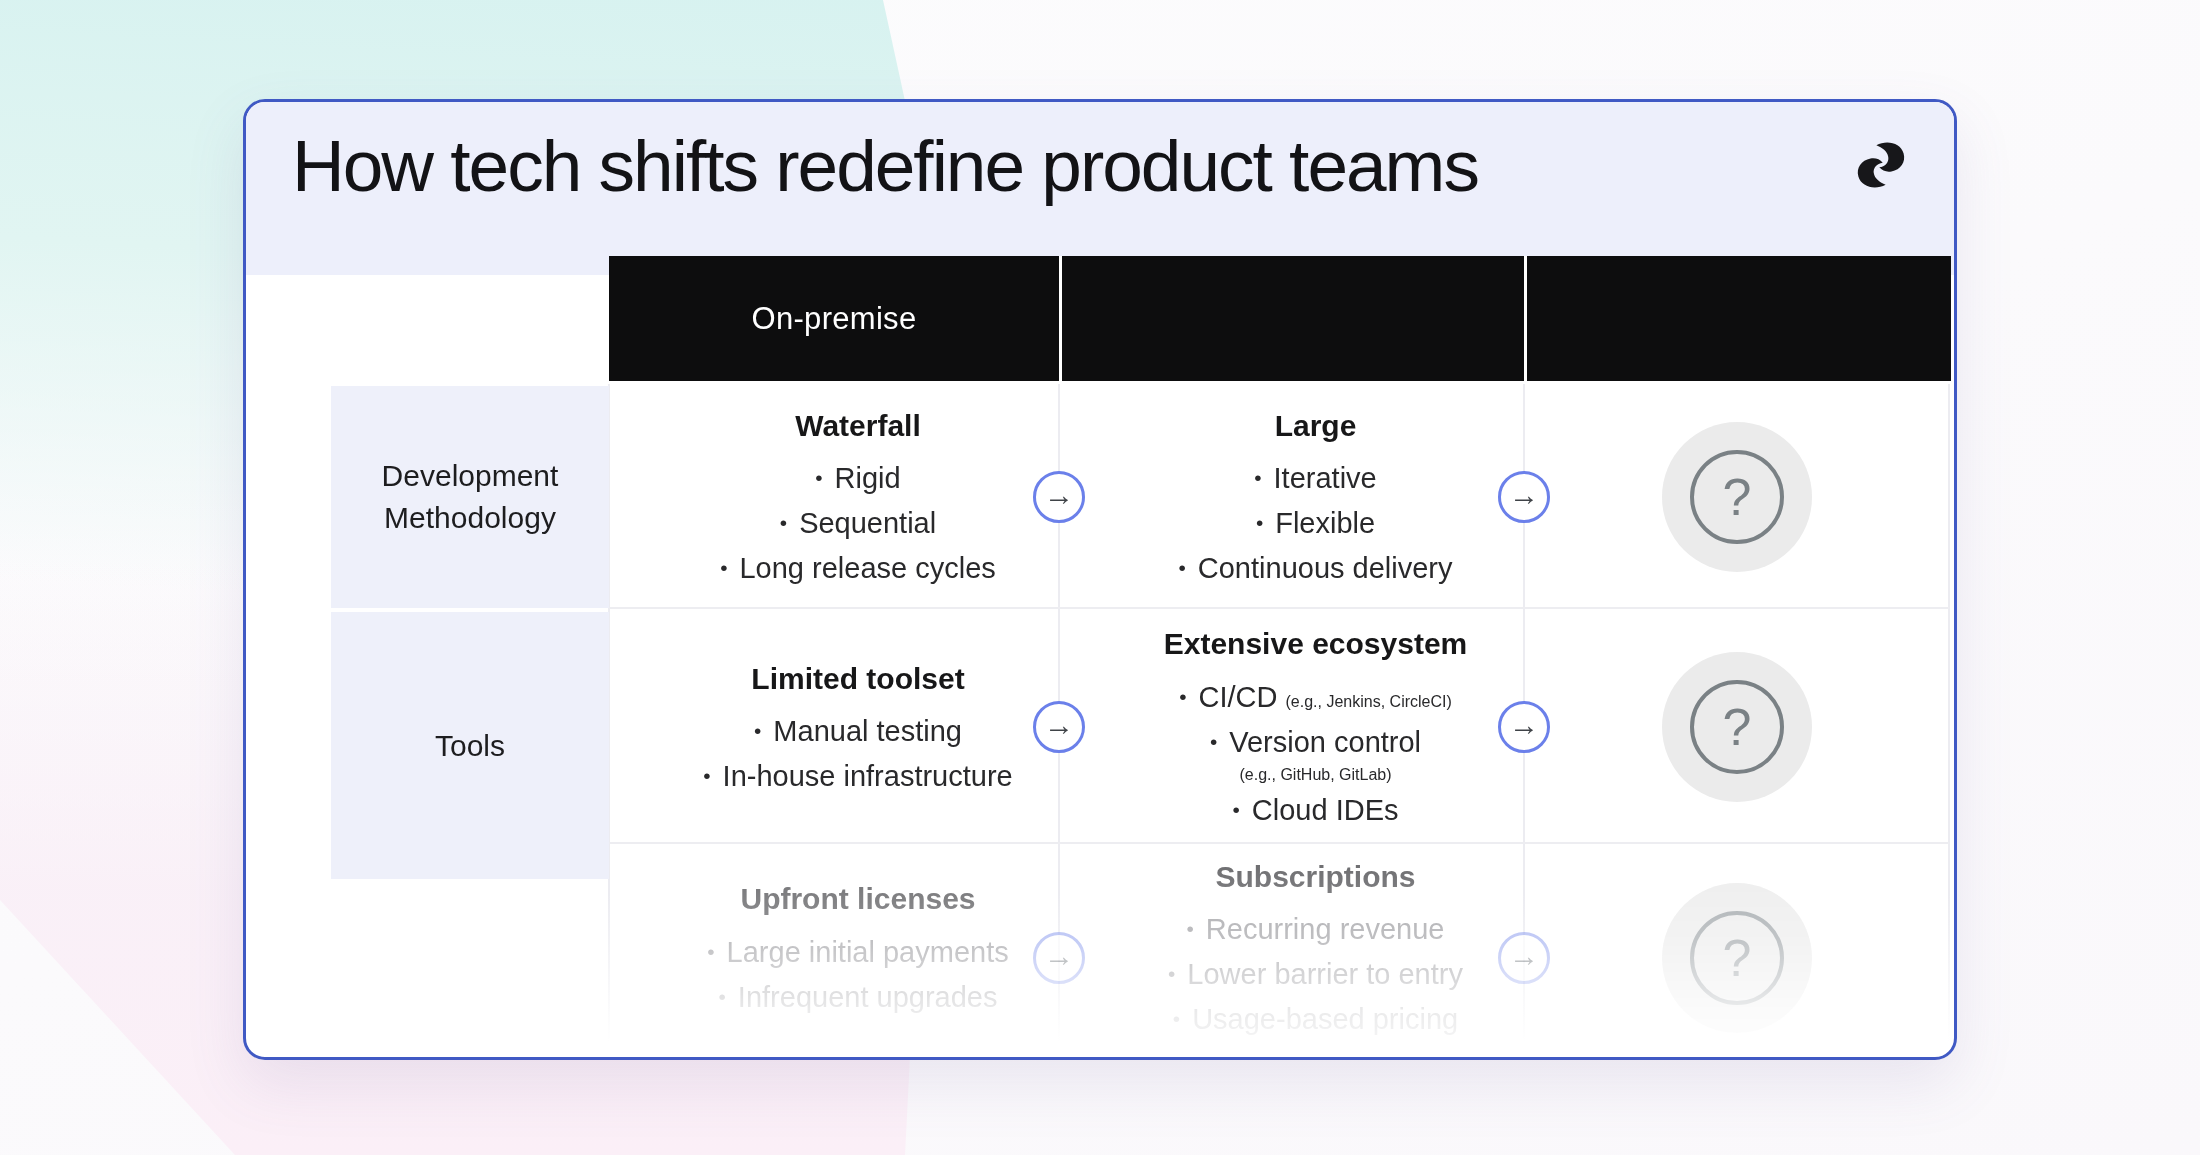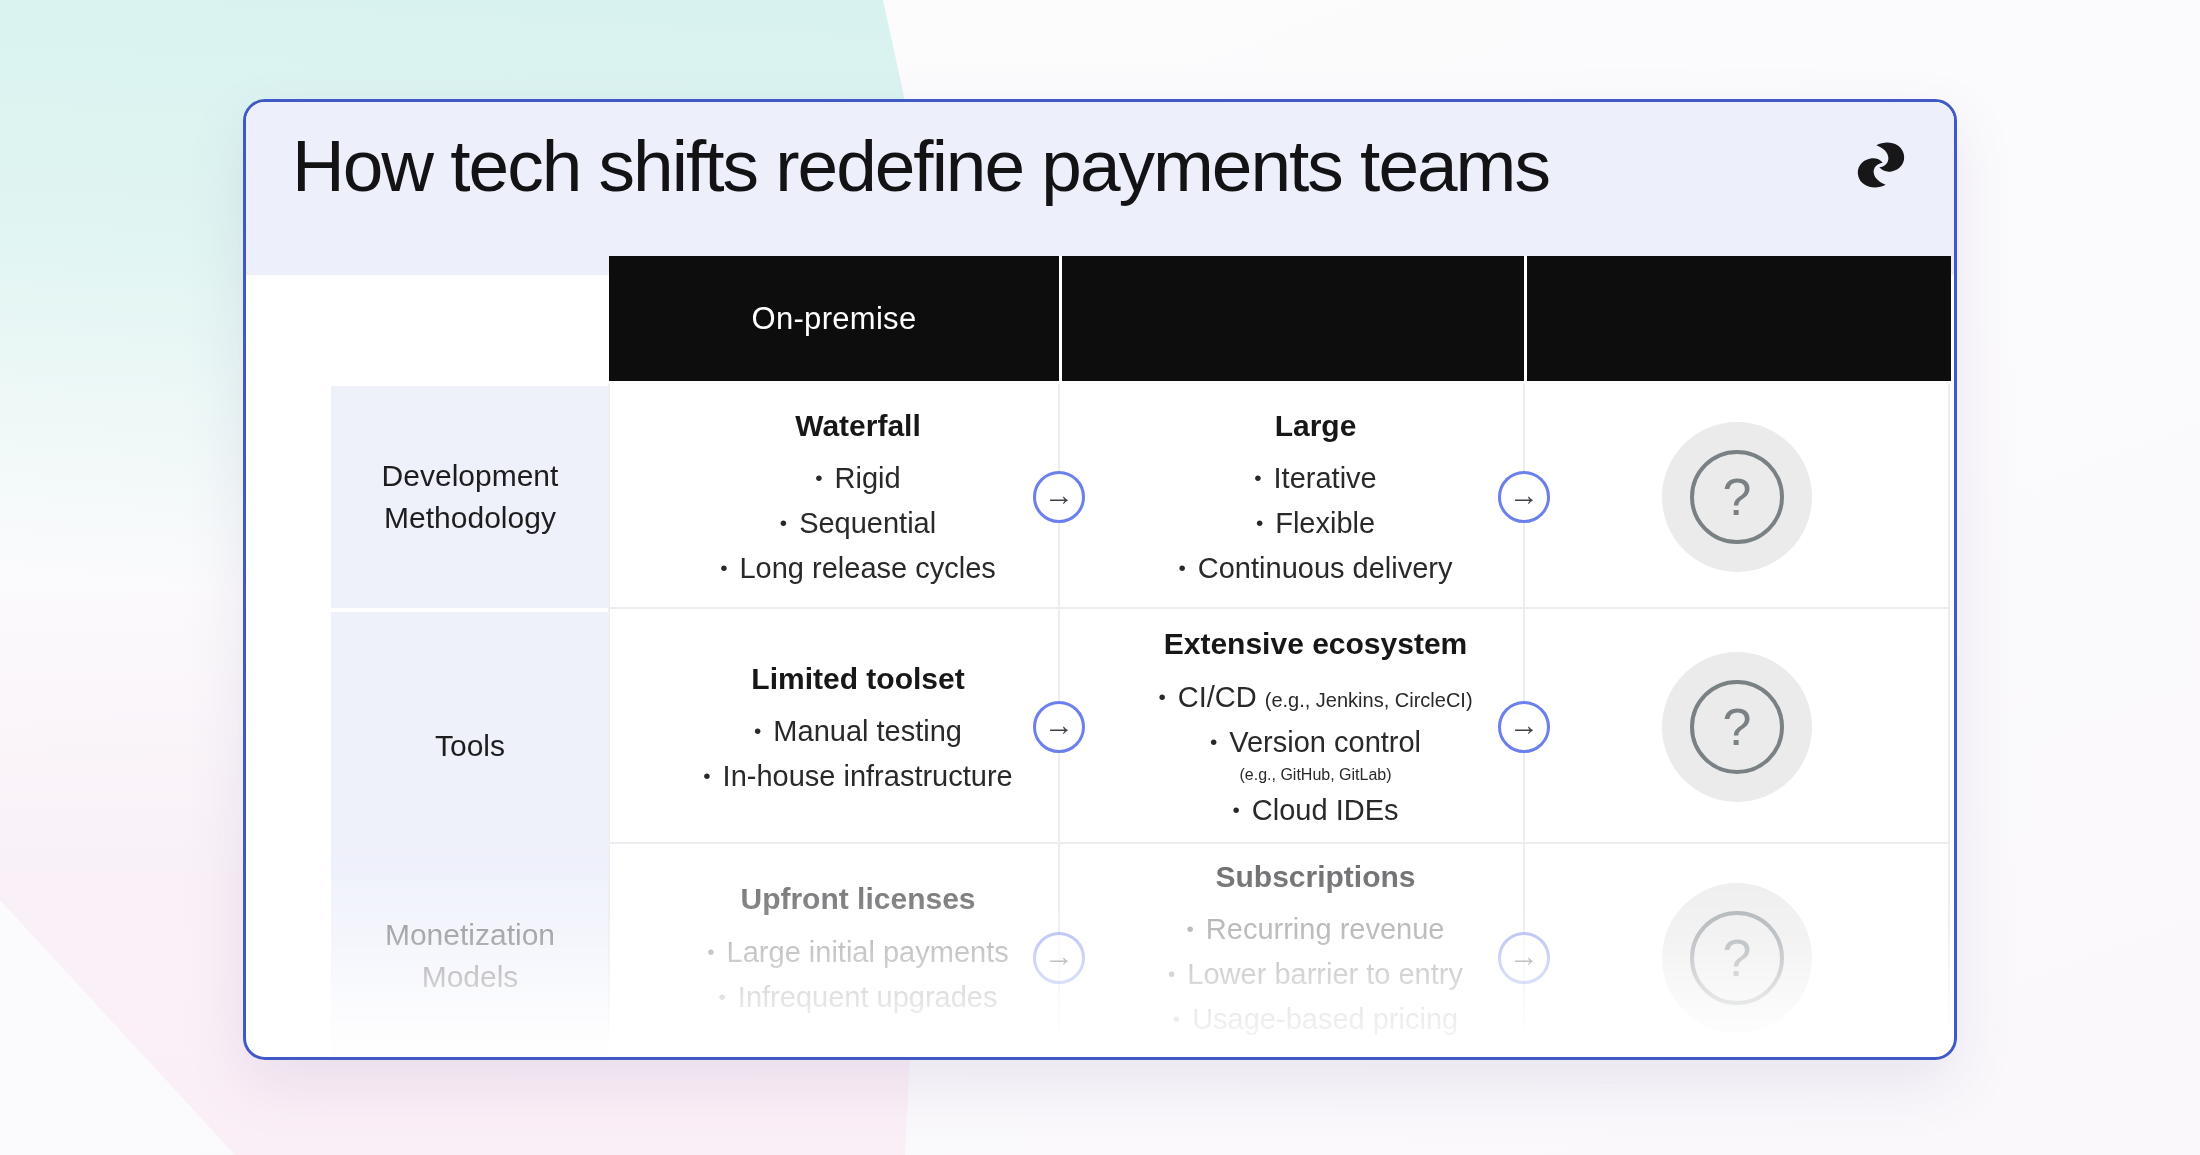--- a/index.html
+++ b/index.html
@@ -86,7 +86,7 @@
 
   <div class="card">
     <div class="card-top"></div>
-    <div class="title">How tech shifts redefine payments teams</div>
+    <div class="title">How tech shifts redefine product teams</div>
 
     <svg class="logo" viewBox="0 0 100 100" aria-hidden="true">
       <path fill="#17171a" d="M42 16 C60 6 84 12 89 30 C93 45 84 58 68 61 C60 62.5 52 60 47 54 C57 53 64 45 62.5 36 C61 26 52 20 42 16 Z"></path>

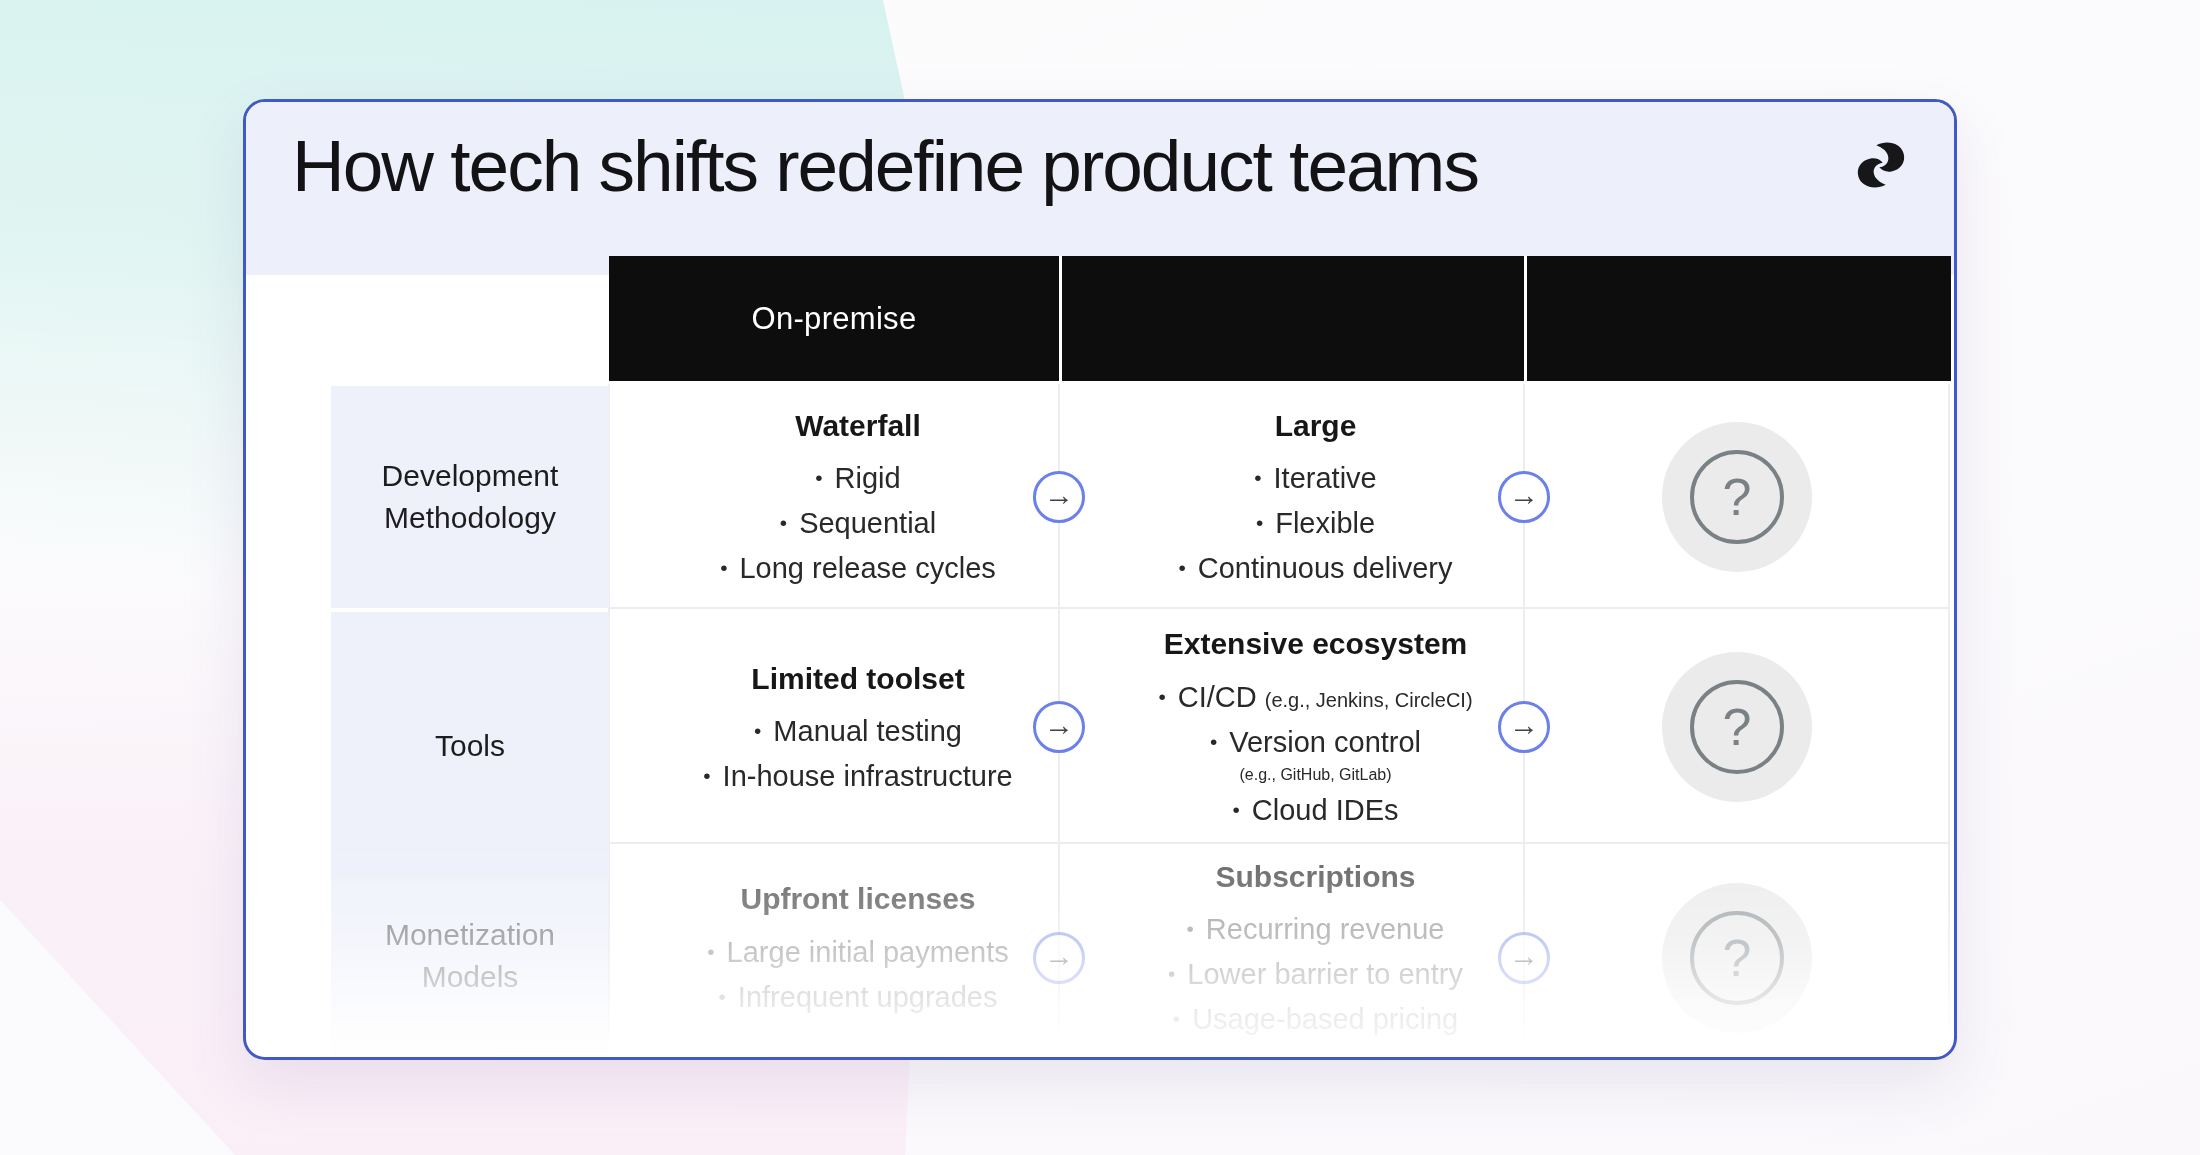--- a/index.html
+++ b/index.html
@@ -41,7 +41,7 @@
   .cell-heading{font-size:30px;font-weight:700;color:#171718;margin-bottom:8px;line-height:1.25;}
   .bullet{font-size:29px;color:#29292b;line-height:1.28;margin-top:8px;}
   .bullet::before{content:"•";font-size:.72em;margin-right:12px;position:relative;top:-3px;}
-  .note{font-size:20px;color:#29292b;}
+  .note{font-size:16px;color:#29292b;}
   .note-line{font-size:16px;color:#29292b;line-height:1.2;margin-top:4px;}
 
   .badge{position:absolute;width:52px;height:52px;border-radius:50%;background:#ffffff;border:3px solid #6b80ea;

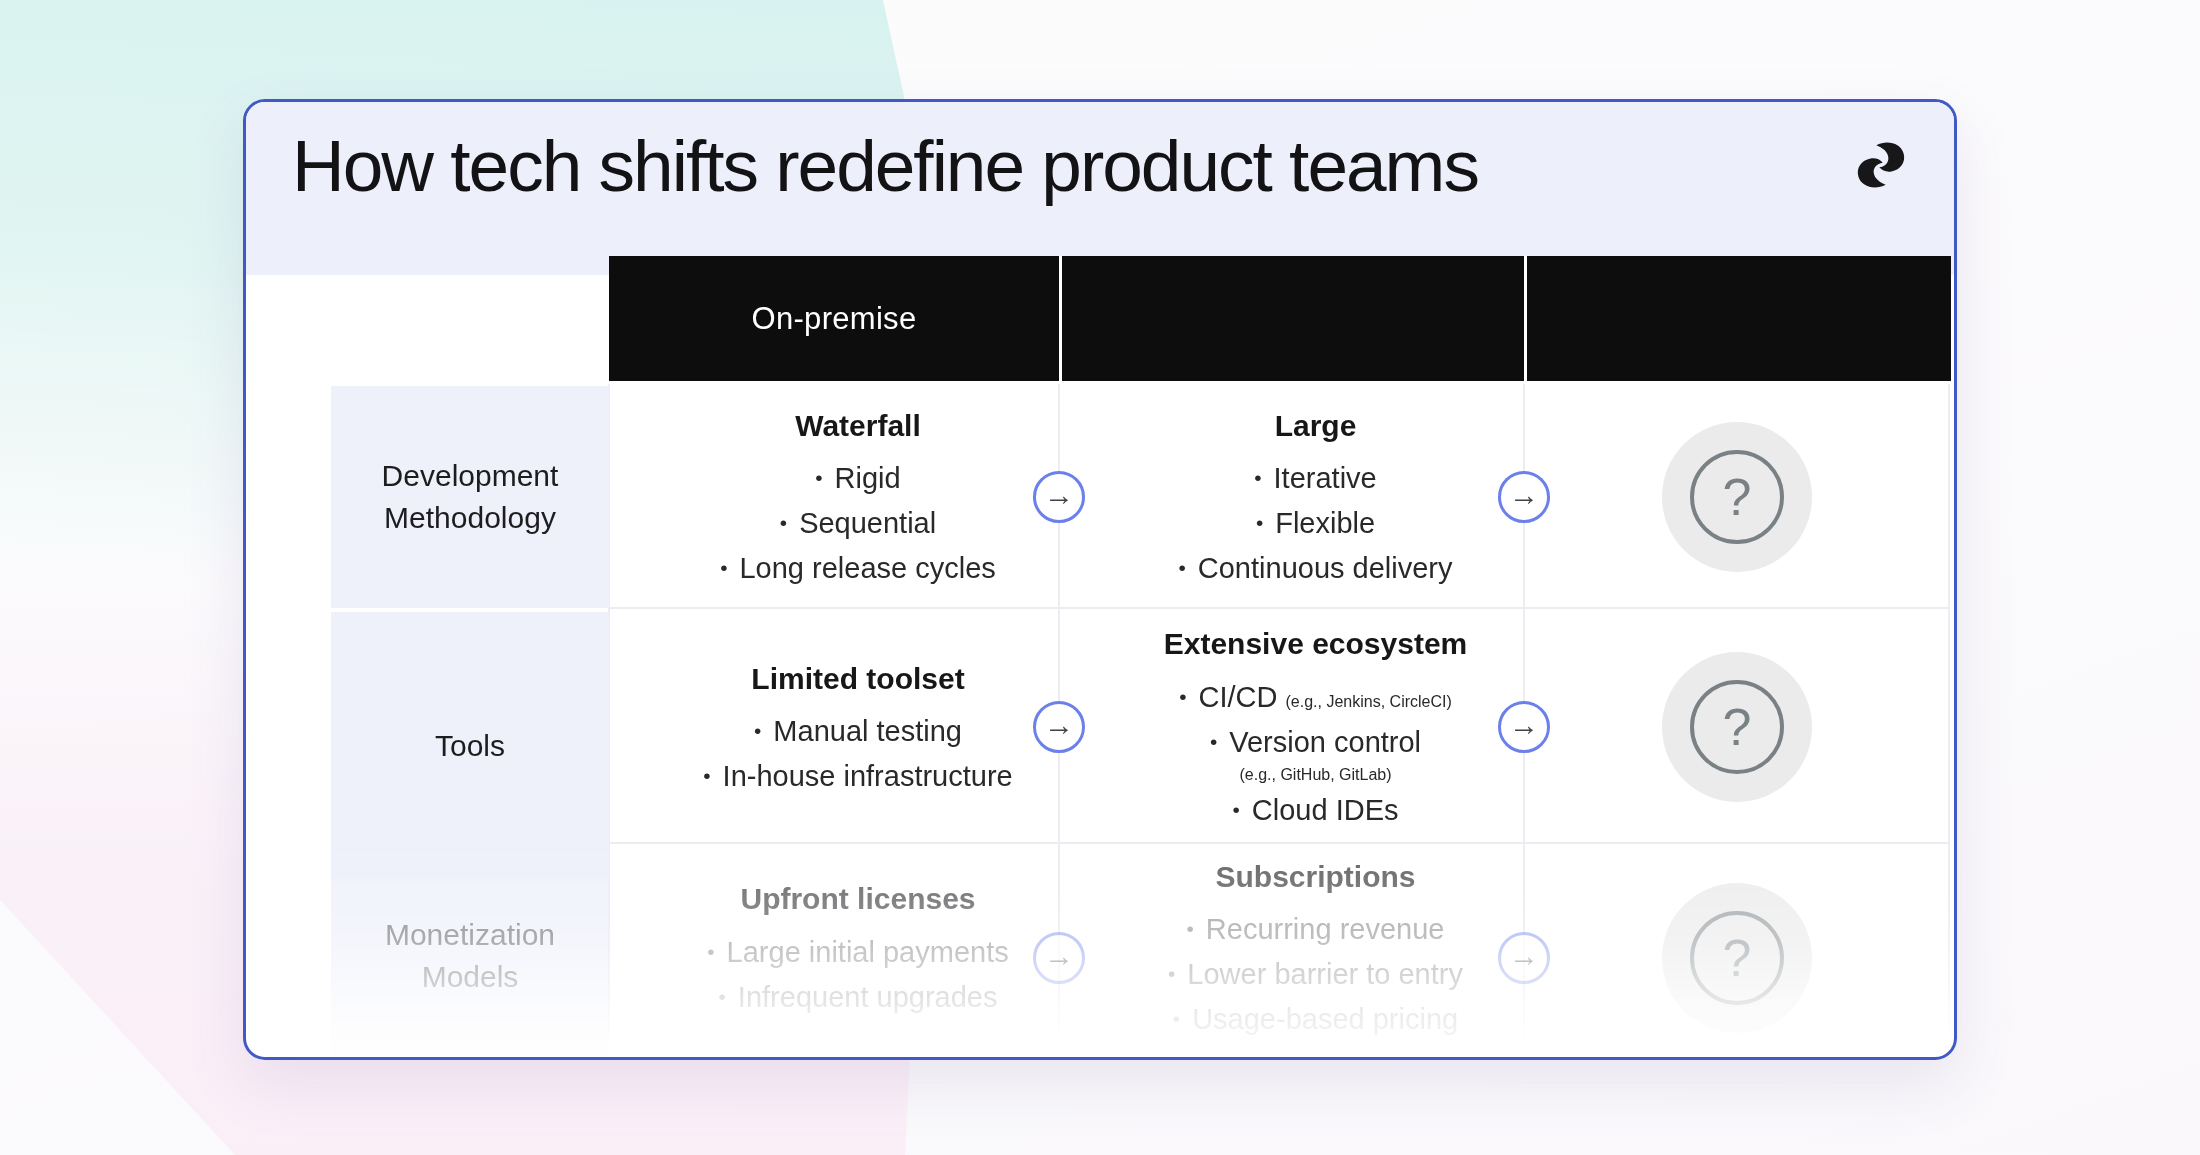--- a/index.html
+++ b/index.html
@@ -169,7 +169,6 @@
       </div>
 
       <div class="fade-row">
-        <div class="lbl">Monetization Models</div>
 
         <div class="cell c1">
           <div class="cell-heading">Upfront licenses</div>

